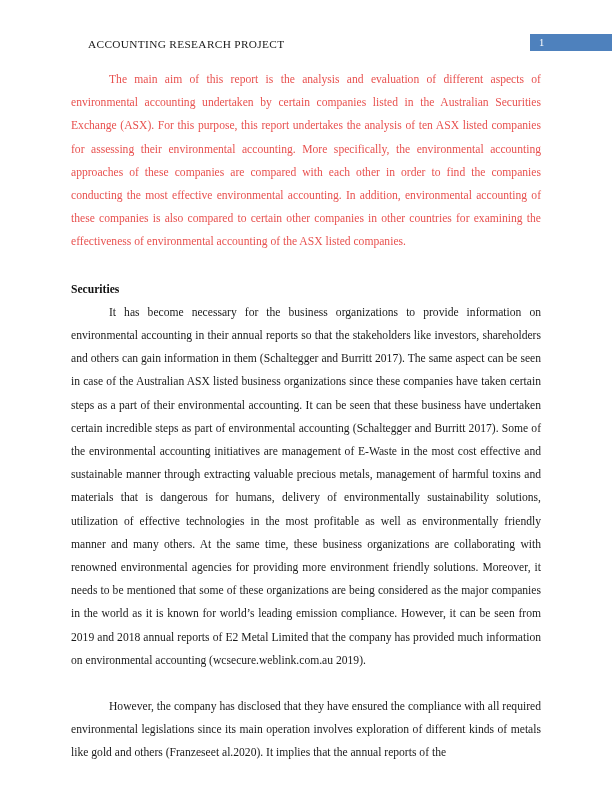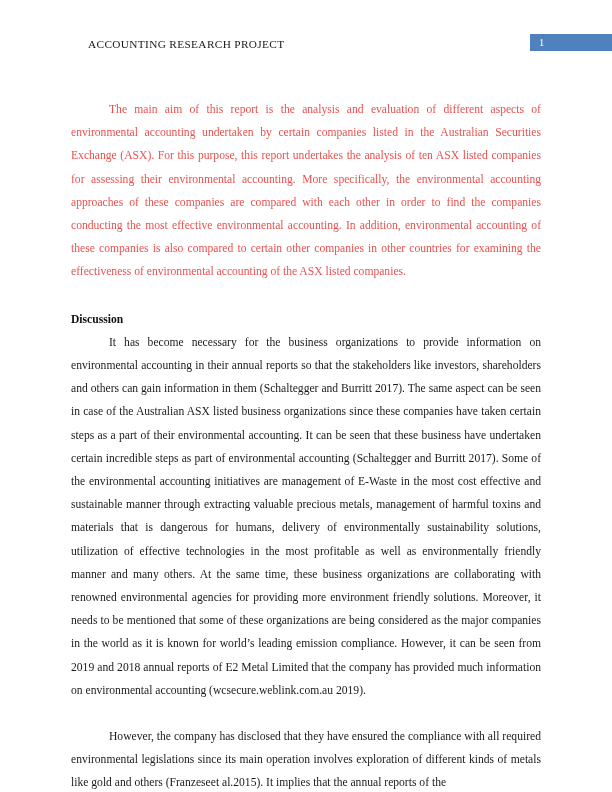--- a/index.html
+++ b/index.html
@@ -80,7 +80,6 @@
   }
   p.para.red {
     color: #e8514f;
-    margin-top: 30px;
   }
 
   .gap-sm { height: 23px; }

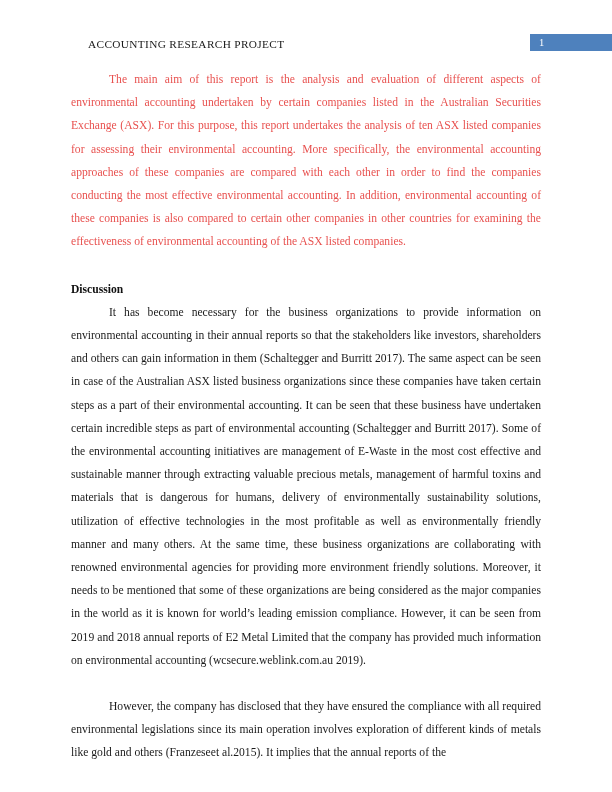--- a/index.html
+++ b/index.html
@@ -114,7 +114,7 @@
 
     <div class="gap-md"></div>
 
-    <h2 class="section-heading">Discussion</h2>
+    <h2 class="section-heading">Securities</h2>
 
     <p class="para">It has become necessary for the business organizations to provide information on environmental accounting in their annual reports so that the stakeholders like investors, shareholders and others can gain information in them (Schaltegger and Burritt 2017). The same aspect can be seen in case of the Australian ASX listed business organizations since these companies have taken certain steps as a part of their environmental accounting. It can be seen that these business have undertaken certain incredible steps as part of environmental accounting (Schaltegger and Burritt 2017). Some of the environmental accounting initiatives are management of E-Waste in the most cost effective and sustainable manner through extracting valuable precious metals, management of harmful toxins and materials that is dangerous for humans, delivery of environmentally sustainability solutions, utilization of effective technologies in the most profitable as well as environmentally friendly manner and many others. At the same time, these business organizations are collaborating with renowned environmental agencies for providing more environment friendly solutions. Moreover, it needs to be mentioned that some of these organizations are being considered as the major companies in the world as it is known for world’s leading emission compliance. However, it can be seen from 2019 and 2018 annual reports of E2 Metal Limited that the company has provided much information on environmental accounting (wcsecure.weblink.com.au 2019).</p>
 

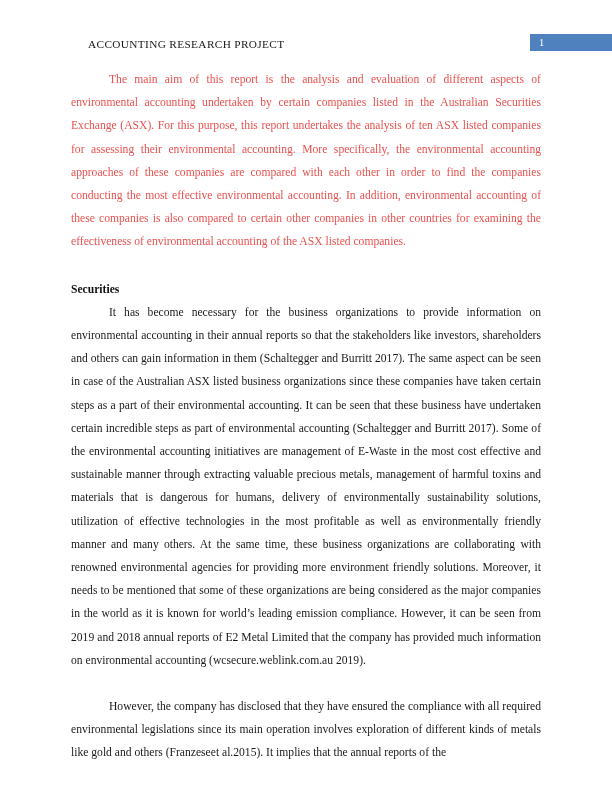--- a/index.html
+++ b/index.html
@@ -120,7 +120,7 @@
 
     <div class="gap-sm"></div>
 
-    <p class="para"><span>However, the company has disclosed that they have ensured the compliance with all required environmental legislations since its main operation involves exploration of different kinds of metals like gold and others (Franzese</span><span class="it">et al.</span><span>2015). It implies that the annual reports of the</span></p>
+    <p class="para"><span>However, the company has disclosed that they have ensured the compliance with all required environmental legislations since its main operation involves exploration of different kinds of metals like gold and others (Franzese</span><span class="it">et al.</span><span>2020). It implies that the annual reports of the</span></p>
 
   </div>
 

